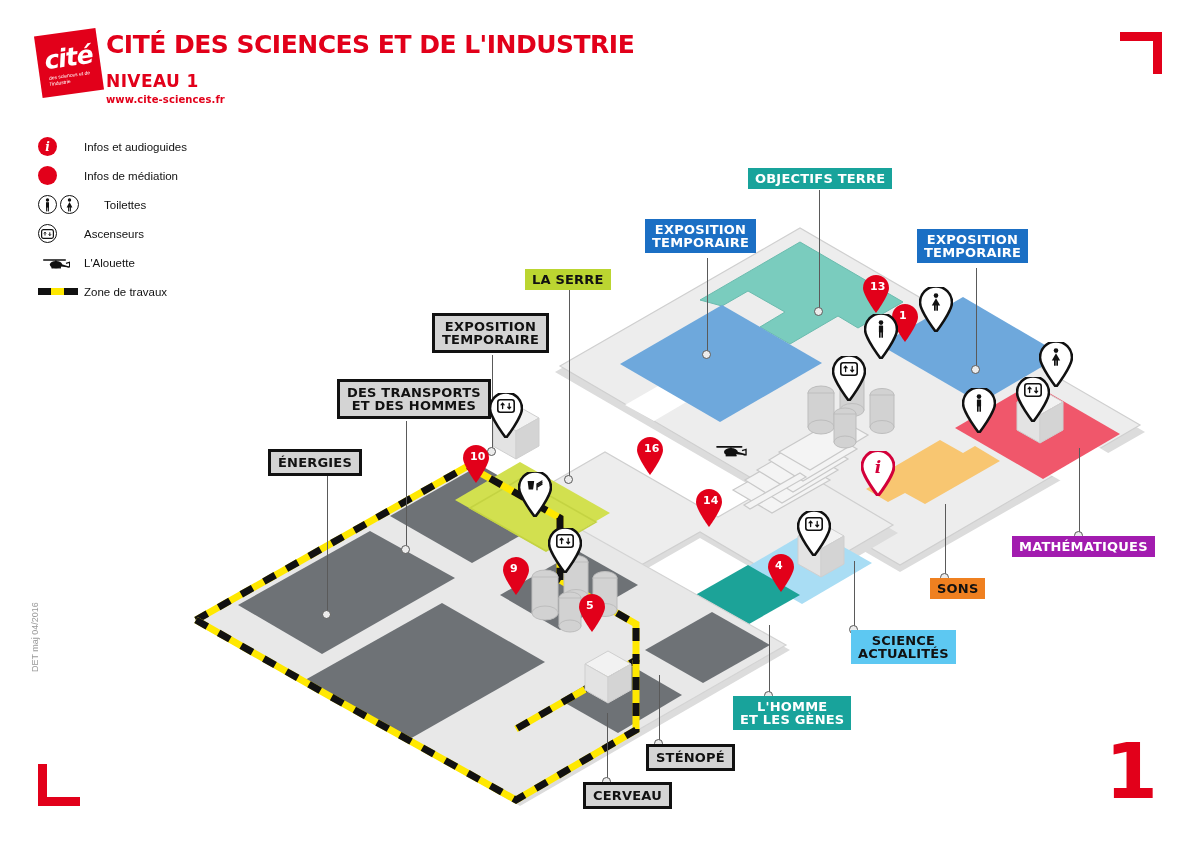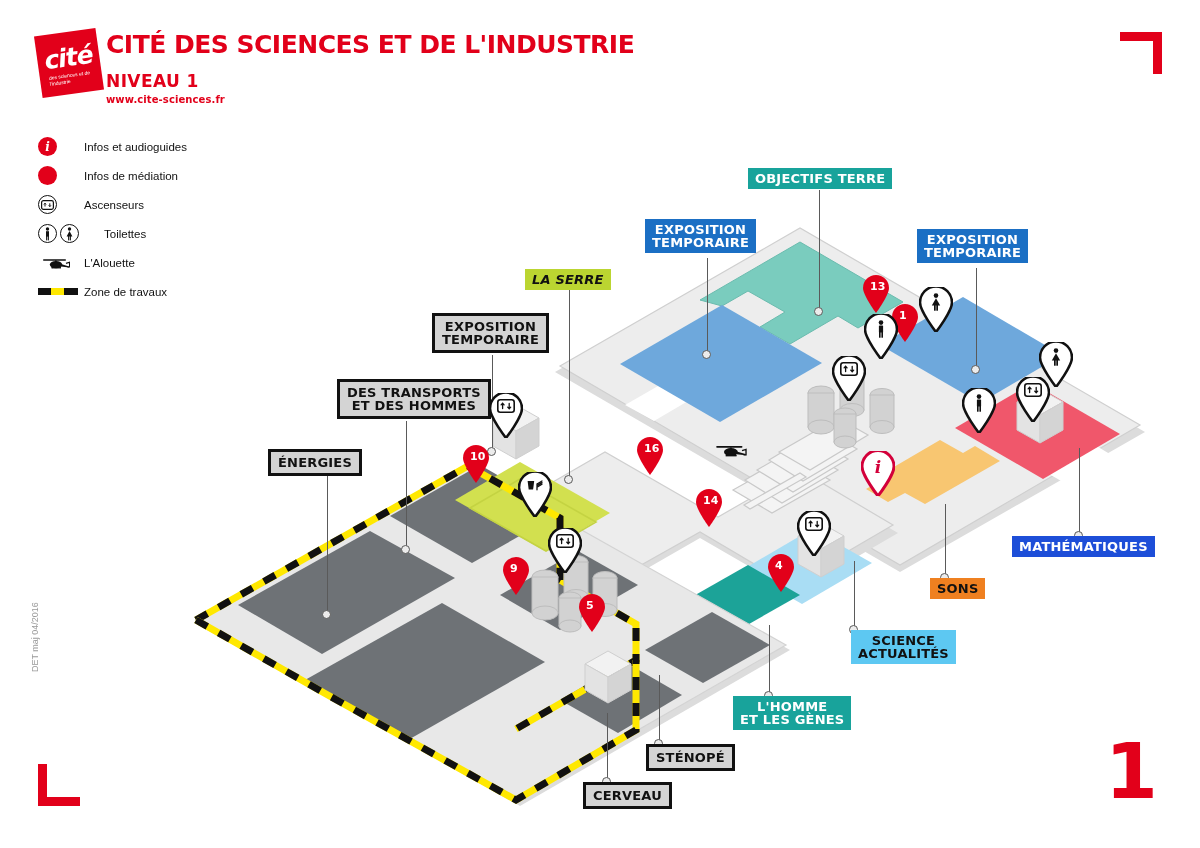--- a/index.html
+++ b/index.html
@@ -180,19 +180,6 @@
           <div class="ico-dot"></div>
         </div>
       <div class="lg-txt">Infos de médiation</div>
-    </div>
-
-    <div class="lg-row">
-      <div class="lg-ico">
-        <div class="ico-circ">
-          <svg width="13" height="10" viewBox="0 0 13 10">
-            <rect x="0.6" y="0.6" width="11.8" height="8.8" rx="1.8" fill="none" stroke="#111" stroke-width="1.2"></rect>
-            <path d="M4 6.5 L4 3.3 M2.9 4.4 L4 3.2 L5.1 4.4" stroke="#111" stroke-width="1" fill="none"></path>
-            <path d="M8.8 3.3 L8.8 6.5 M7.7 5.4 L8.8 6.6 L9.9 5.4" stroke="#111" stroke-width="1" fill="none"></path>
-          </svg>
-        </div>
-      </div>
-      <div class="lg-txt">Ascenseurs</div>
     </div>
 
     <div class="lg-row">
@@ -215,6 +202,19 @@
         </div>
       </div>
       <div class="lg-txt" style="margin-left:6px">Toilettes</div>
+    </div>
+
+    <div class="lg-row">
+      <div class="lg-ico">
+        <div class="ico-circ">
+          <svg width="13" height="10" viewBox="0 0 13 10">
+            <rect x="0.6" y="0.6" width="11.8" height="8.8" rx="1.8" fill="none" stroke="#111" stroke-width="1.2"></rect>
+            <path d="M4 6.5 L4 3.3 M2.9 4.4 L4 3.2 L5.1 4.4" stroke="#111" stroke-width="1" fill="none"></path>
+            <path d="M8.8 3.3 L8.8 6.5 M7.7 5.4 L8.8 6.6 L9.9 5.4" stroke="#111" stroke-width="1" fill="none"></path>
+          </svg>
+        </div>
+      </div>
+      <div class="lg-txt">Ascenseurs</div>
     </div>
 
 

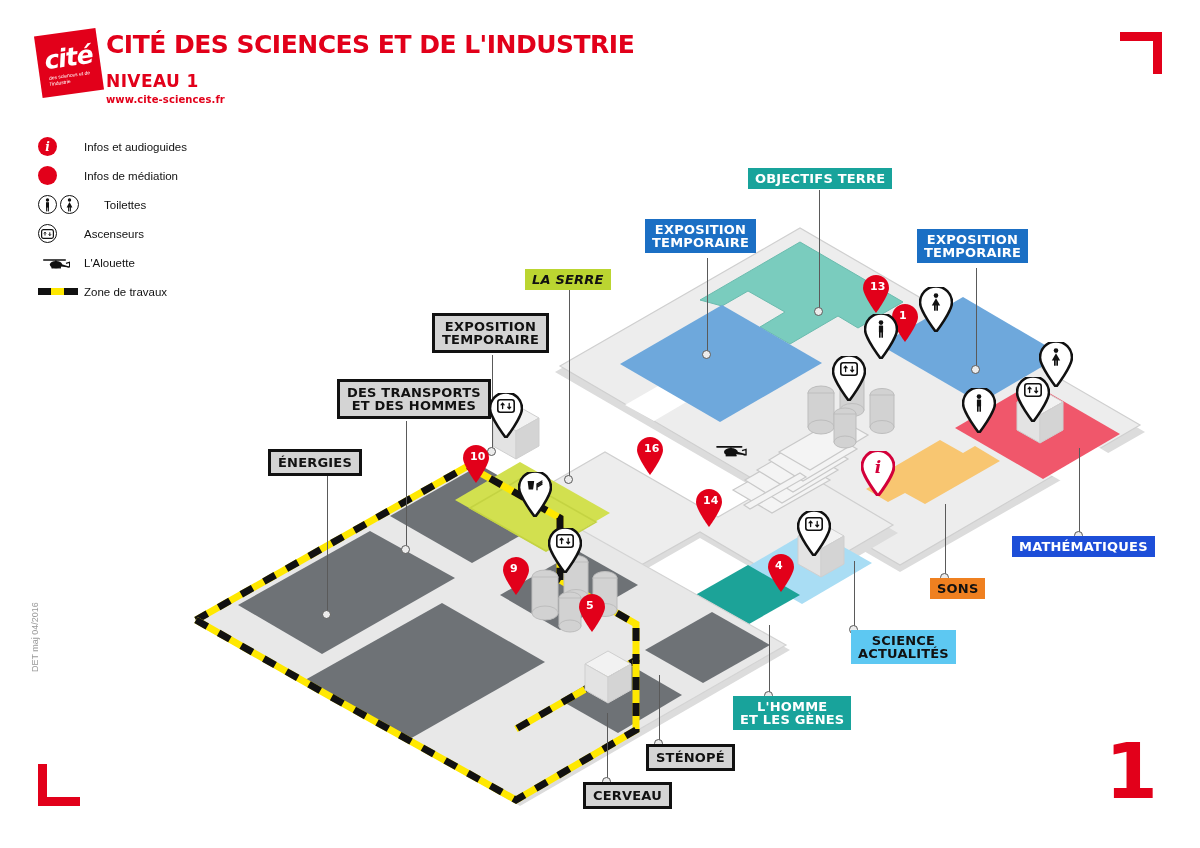--- a/index.html
+++ b/index.html
@@ -96,7 +96,7 @@
   }
   .lbl.blue   { background:#1B6FC4; color:#fff; }
   .lbl.teal   { background:#18A39B; color:#fff; }
-  .lbl.green  { background:#BBD531; color:#111;font-style:italic; }
+  .lbl.green  { background:#BBD531; color:#111; }
   .lbl.red    { background:#1d4ed8; color:#fff; }
   .lbl.orange { background:#EF8020; color:#111; }
   .lbl.cyan   { background:#5DC8F2; color:#111; }

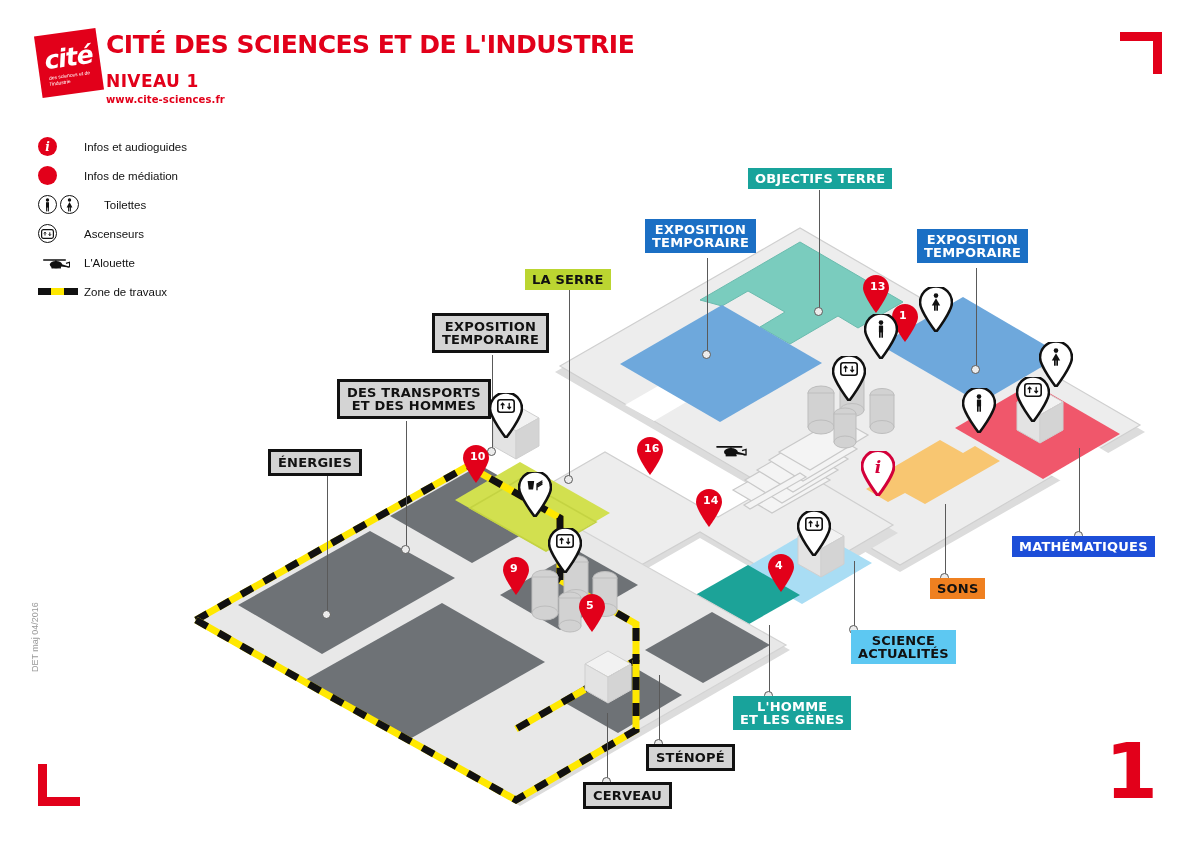--- a/index.html
+++ b/index.html
@@ -97,7 +97,7 @@
   .lbl.blue   { background:#1B6FC4; color:#fff; }
   .lbl.teal   { background:#18A39B; color:#fff; }
   .lbl.green  { background:#BBD531; color:#111; }
-  .lbl.red    { background:#1d4ed8; color:#fff; }
+  .lbl.red    { background:#a21caf; color:#fff; }
   .lbl.orange { background:#EF8020; color:#111; }
   .lbl.cyan   { background:#5DC8F2; color:#111; }
   .lbl.works  {

